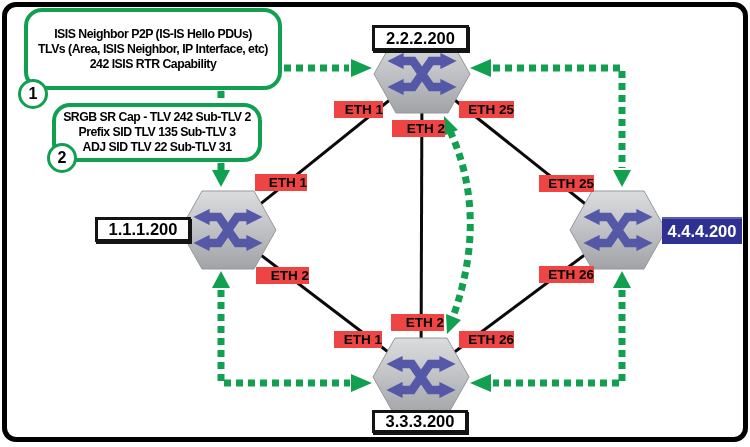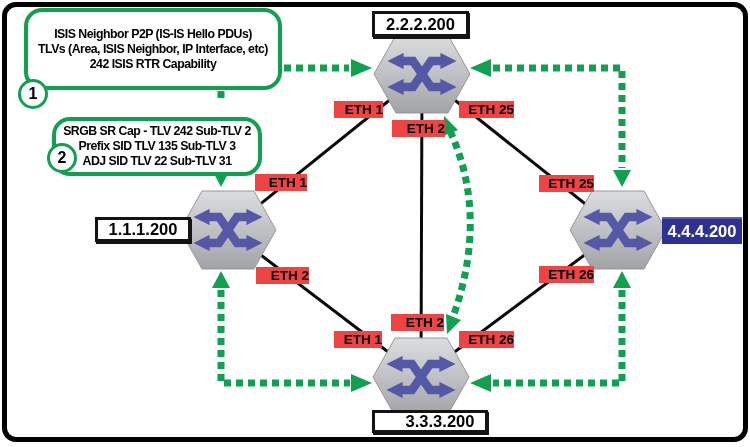--- a/index.html
+++ b/index.html
@@ -135,7 +135,7 @@
   <div class="eth" style="left:459px;top:331px;width:55px;">ETH 26</div>
 
   <div class="iplabel" style="left:95px;top:217px;width:90px;height:19px;">1.1.1.200</div>
-  <div class="iplabel" style="left:372px;top:11px;width:91px;height:20px;">2.2.2.200</div>
+  <div class="iplabel" style="left:372px;top:25px;width:91px;height:20px;">2.2.2.200</div>
   <div class="iplabel" style="left:372px;top:410px;width:90px;height:17px;padding-left:20px;">3.3.3.200</div>
   <div class="ipnavy" style="left:662px;top:217px;width:80px;height:25px;">4.4.4.200</div>
 

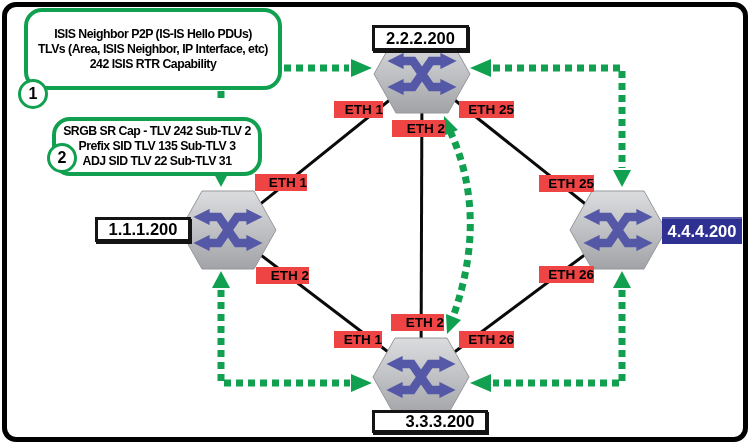--- a/index.html
+++ b/index.html
@@ -145,7 +145,7 @@
     <div>242 ISIS RTR Capability</div>
   </div>
 
-  <div class="callout" style="left:52px;top:117px;width:202px;height:51px;">
+  <div class="callout" style="left:52px;top:103px;width:202px;height:51px;">
     <div>SRGB SR Cap - TLV 242 Sub-TLV 2</div>
     <div>Prefix SID TLV 135 Sub-TLV 3</div>
     <div>ADJ SID TLV 22 Sub-TLV 31</div>

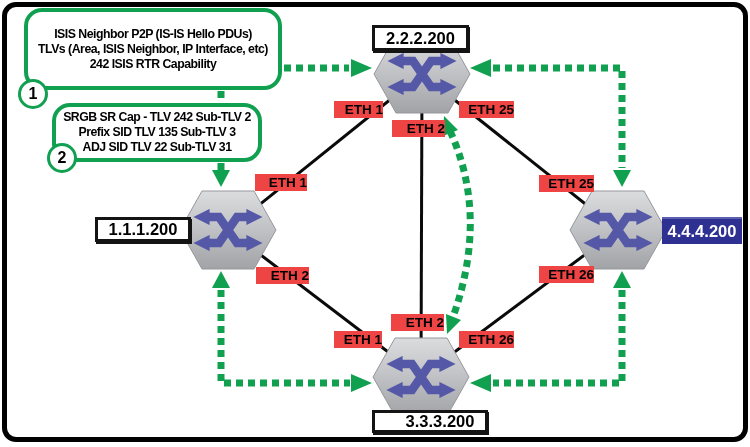--- a/index.html
+++ b/index.html
@@ -136,7 +136,7 @@
 
   <div class="iplabel" style="left:95px;top:217px;width:90px;height:19px;">1.1.1.200</div>
   <div class="iplabel" style="left:372px;top:25px;width:91px;height:20px;">2.2.2.200</div>
-  <div class="iplabel" style="left:372px;top:410px;width:90px;height:17px;padding-left:20px;">3.3.3.200</div>
+  <div class="iplabel" style="left:372px;top:410px;width:90px;height:17px;">3.3.3.200</div>
   <div class="ipnavy" style="left:662px;top:217px;width:80px;height:25px;">4.4.4.200</div>
 
   <div class="callout" style="left:24px;top:8px;width:250px;height:74px;">

